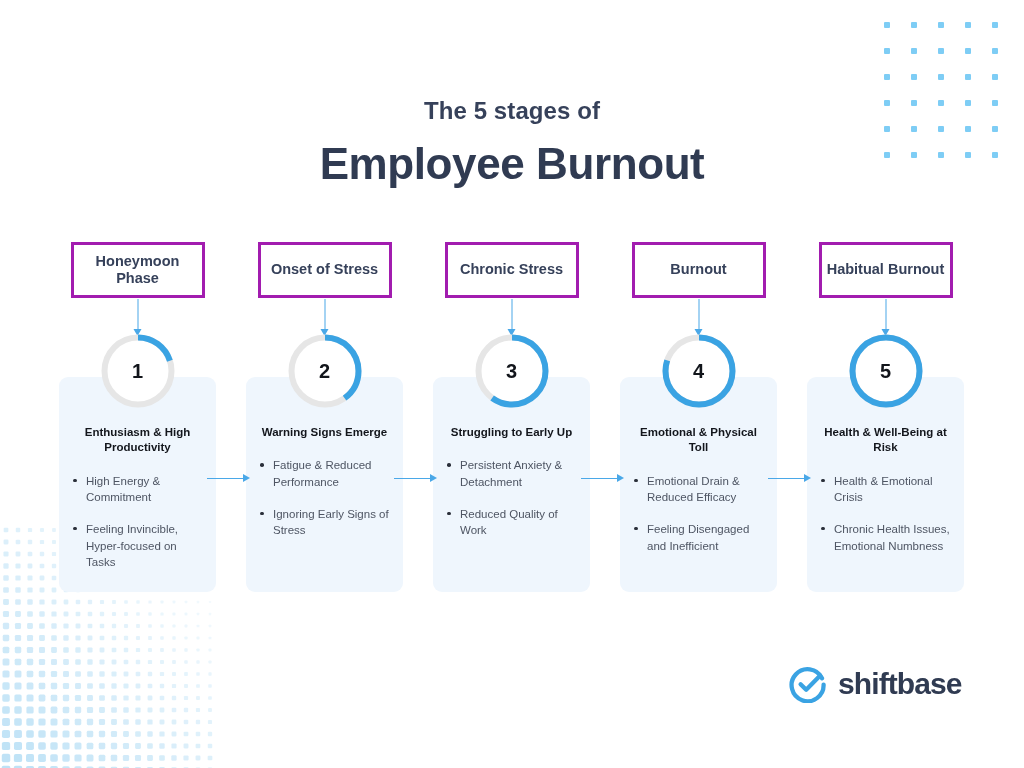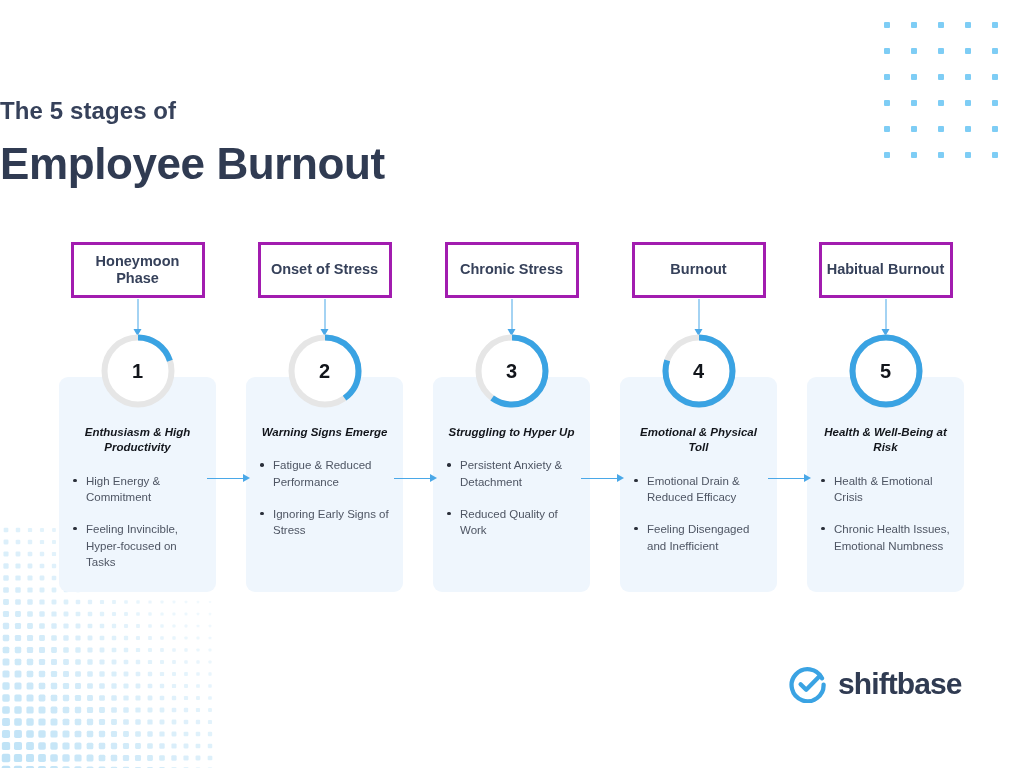--- a/index.html
+++ b/index.html
@@ -49,6 +49,7 @@
     top: 96px;
     left: 0;
     width: 1024px;
+    text-align: center;
   }
   #subtitle {
     font-size: 24px;

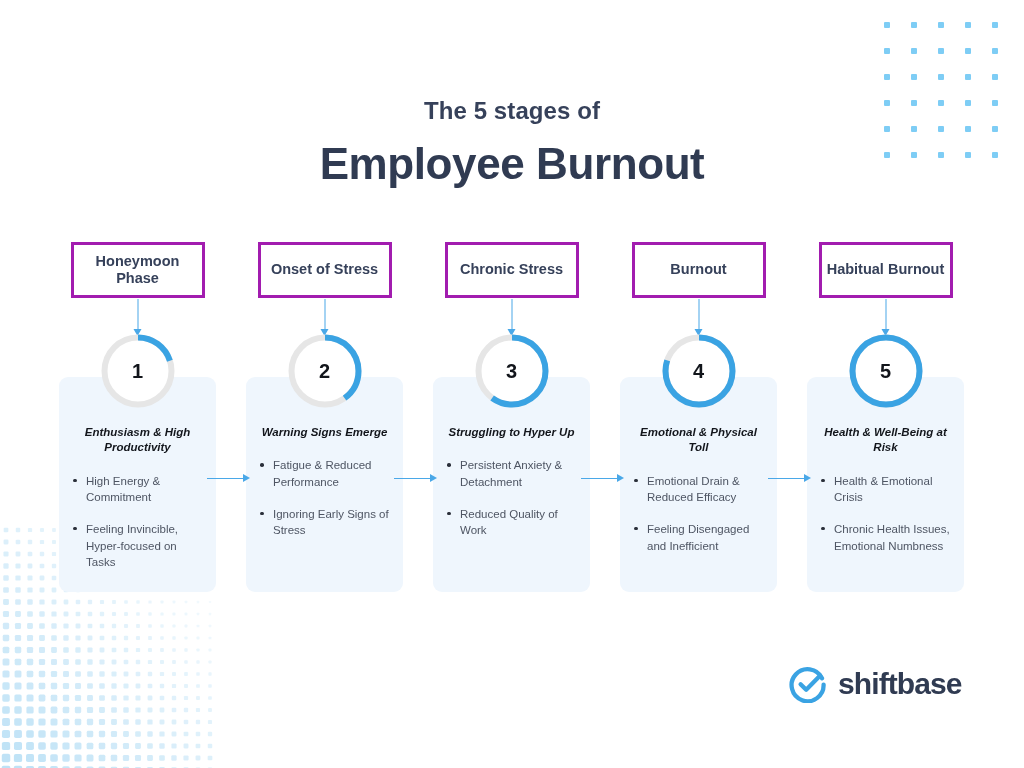--- a/index.html
+++ b/index.html
@@ -145,7 +145,6 @@
     text-align: center;
     line-height: 1.33;
     margin-bottom: 17px;
-    font-style: italic;
   }
   .bullets { list-style: none; }
   .bullets li {

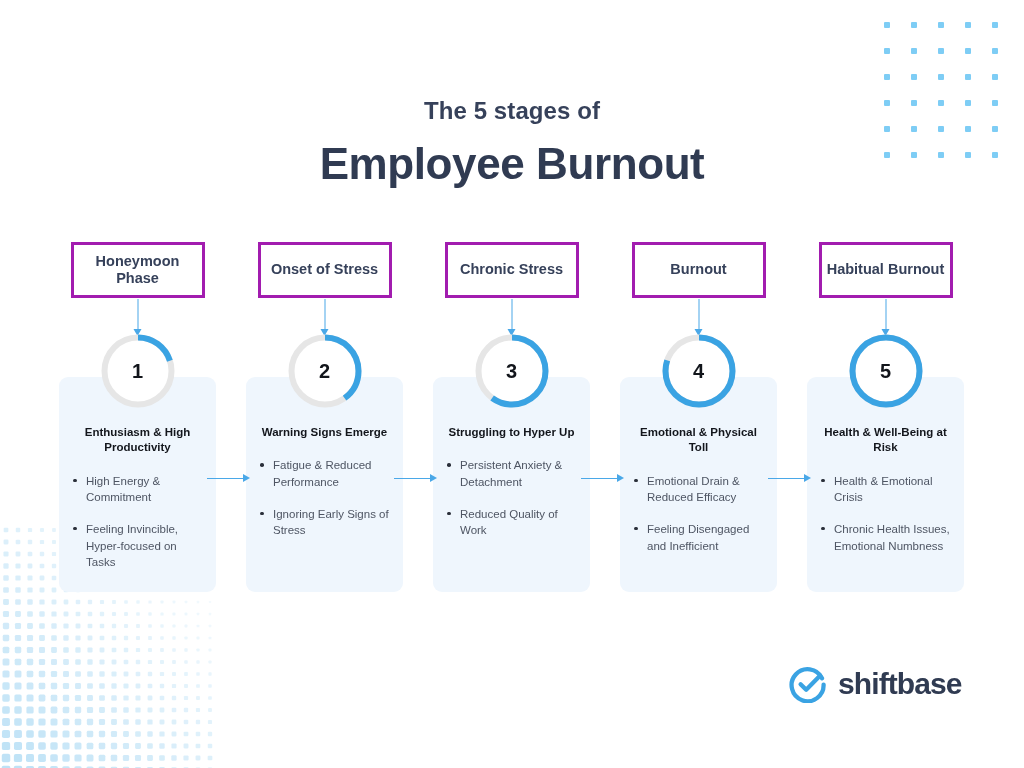--- a/index.html
+++ b/index.html
@@ -719,7 +719,7 @@
         <span class="vhead"></span>
       </div>
       <div class="card">
-        <div class="card-heading">Struggling to Hyper Up</div>
+        <div class="card-heading">Struggling to Early Up</div>
         <ul class="bullets">
           <li>Persistent Anxiety &amp; Detachment</li>
           <li>Reduced Quality of Work</li>

